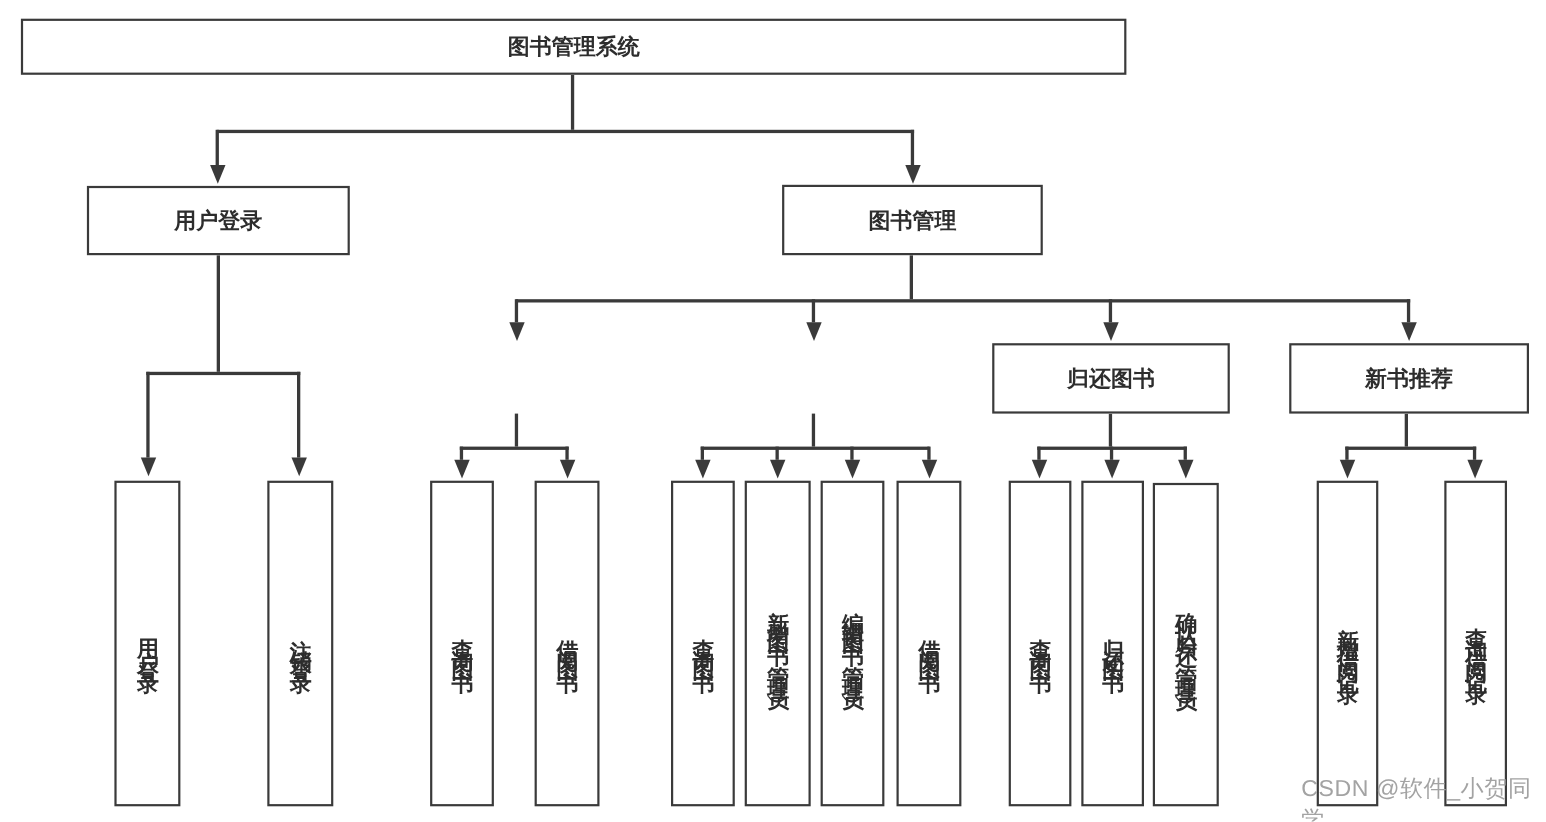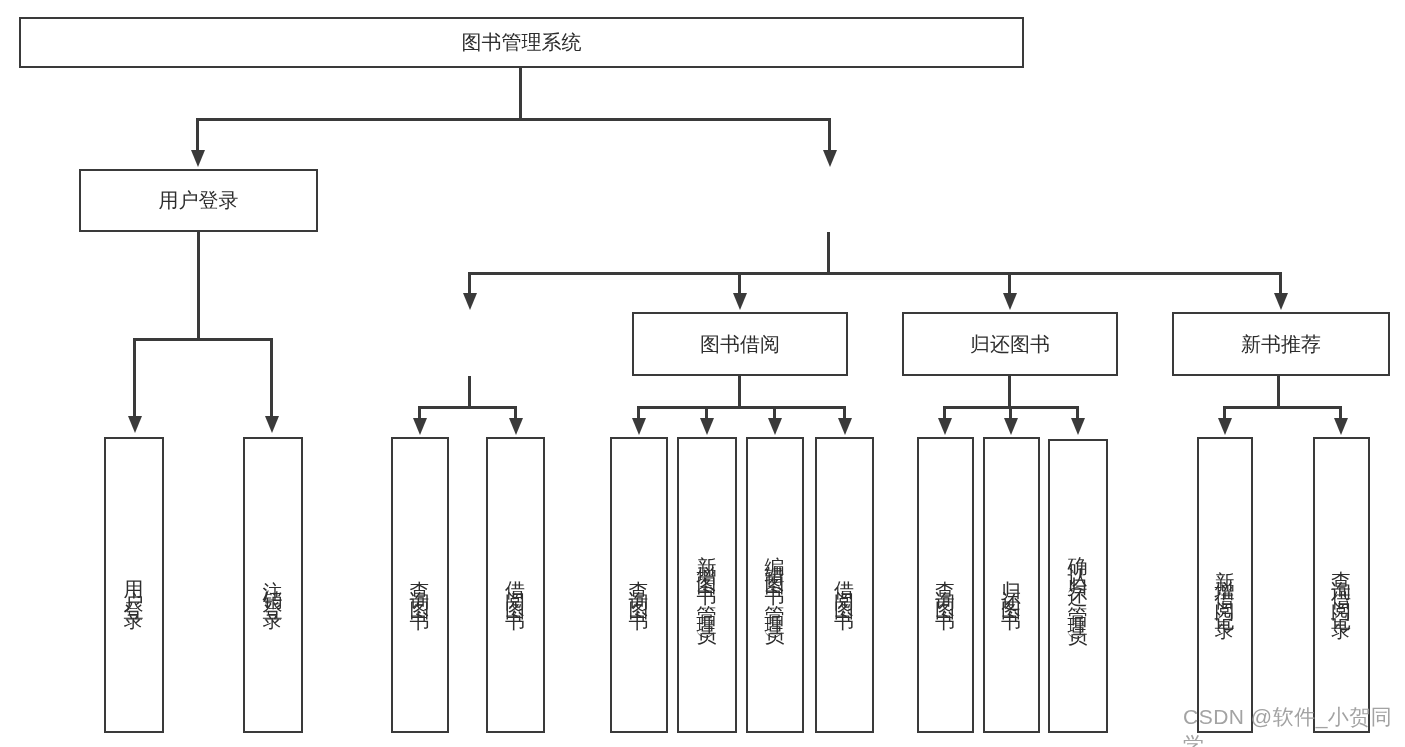--- a/index.html
+++ b/index.html
@@ -10,7 +10,7 @@
   .box {
     position:absolute; background:#ffffff; border:2.5px solid #3a3a3a;
     box-sizing:border-box; display:flex; align-items:center; justify-content:center;
-    font-size:20px; color:#2d2d2d; white-space:nowrap;
+    font-size:20px; color:#2d2d2d; white-space:nowrap;font-weight:bold;
   }
   .vtext {
     writing-mode:vertical-rl; text-orientation:mixed;

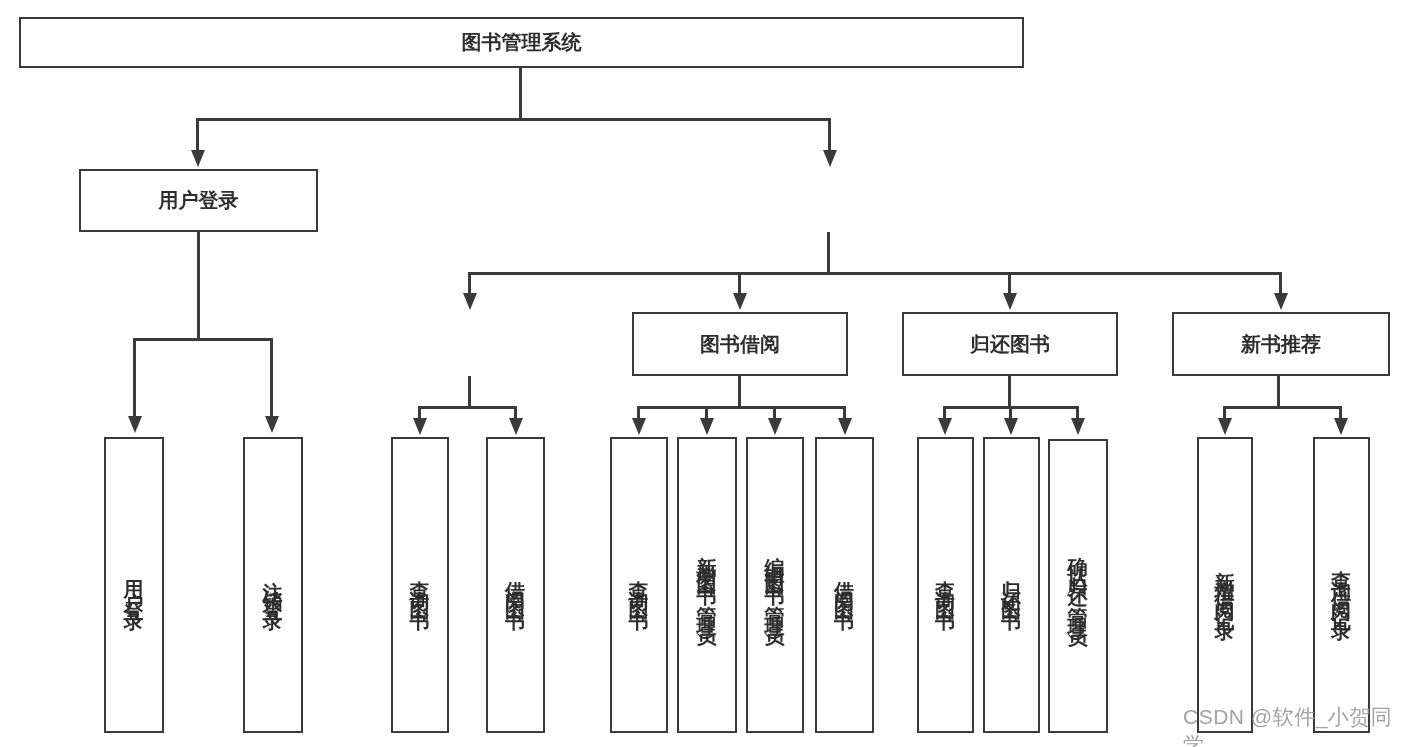--- a/index.html
+++ b/index.html
@@ -82,6 +82,9 @@
   <div class="box" style="left:79px;top:169px;width:239px;height:63px">
     <span>用户登录</span>
   </div>
+  <div class="box" style="left:711px;top:168px;width:237px;height:64px">
+    <span>图书管理</span>
+  </div>
 
   <div class="box" style="left:632px;top:312px;width:216px;height:64px">
     <span>图书借阅</span>

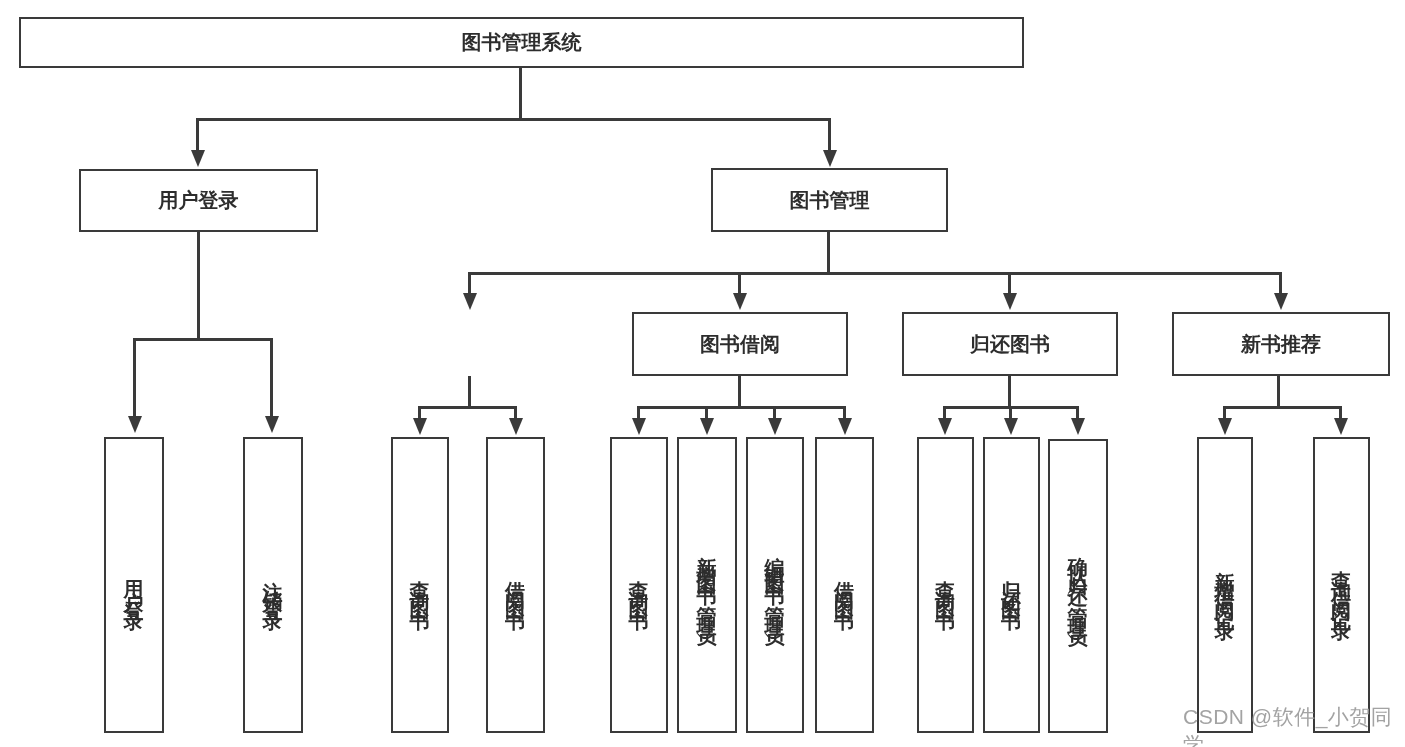--- a/index.html
+++ b/index.html
@@ -86,9 +86,6 @@
     <span>图书管理</span>
   </div>
 
-  <div class="box" style="left:632px;top:312px;width:216px;height:64px">
-    <span>图书借阅</span>
-  </div>
   <div class="box" style="left:902px;top:312px;width:216px;height:64px">
     <span>归还图书</span>
   </div>

